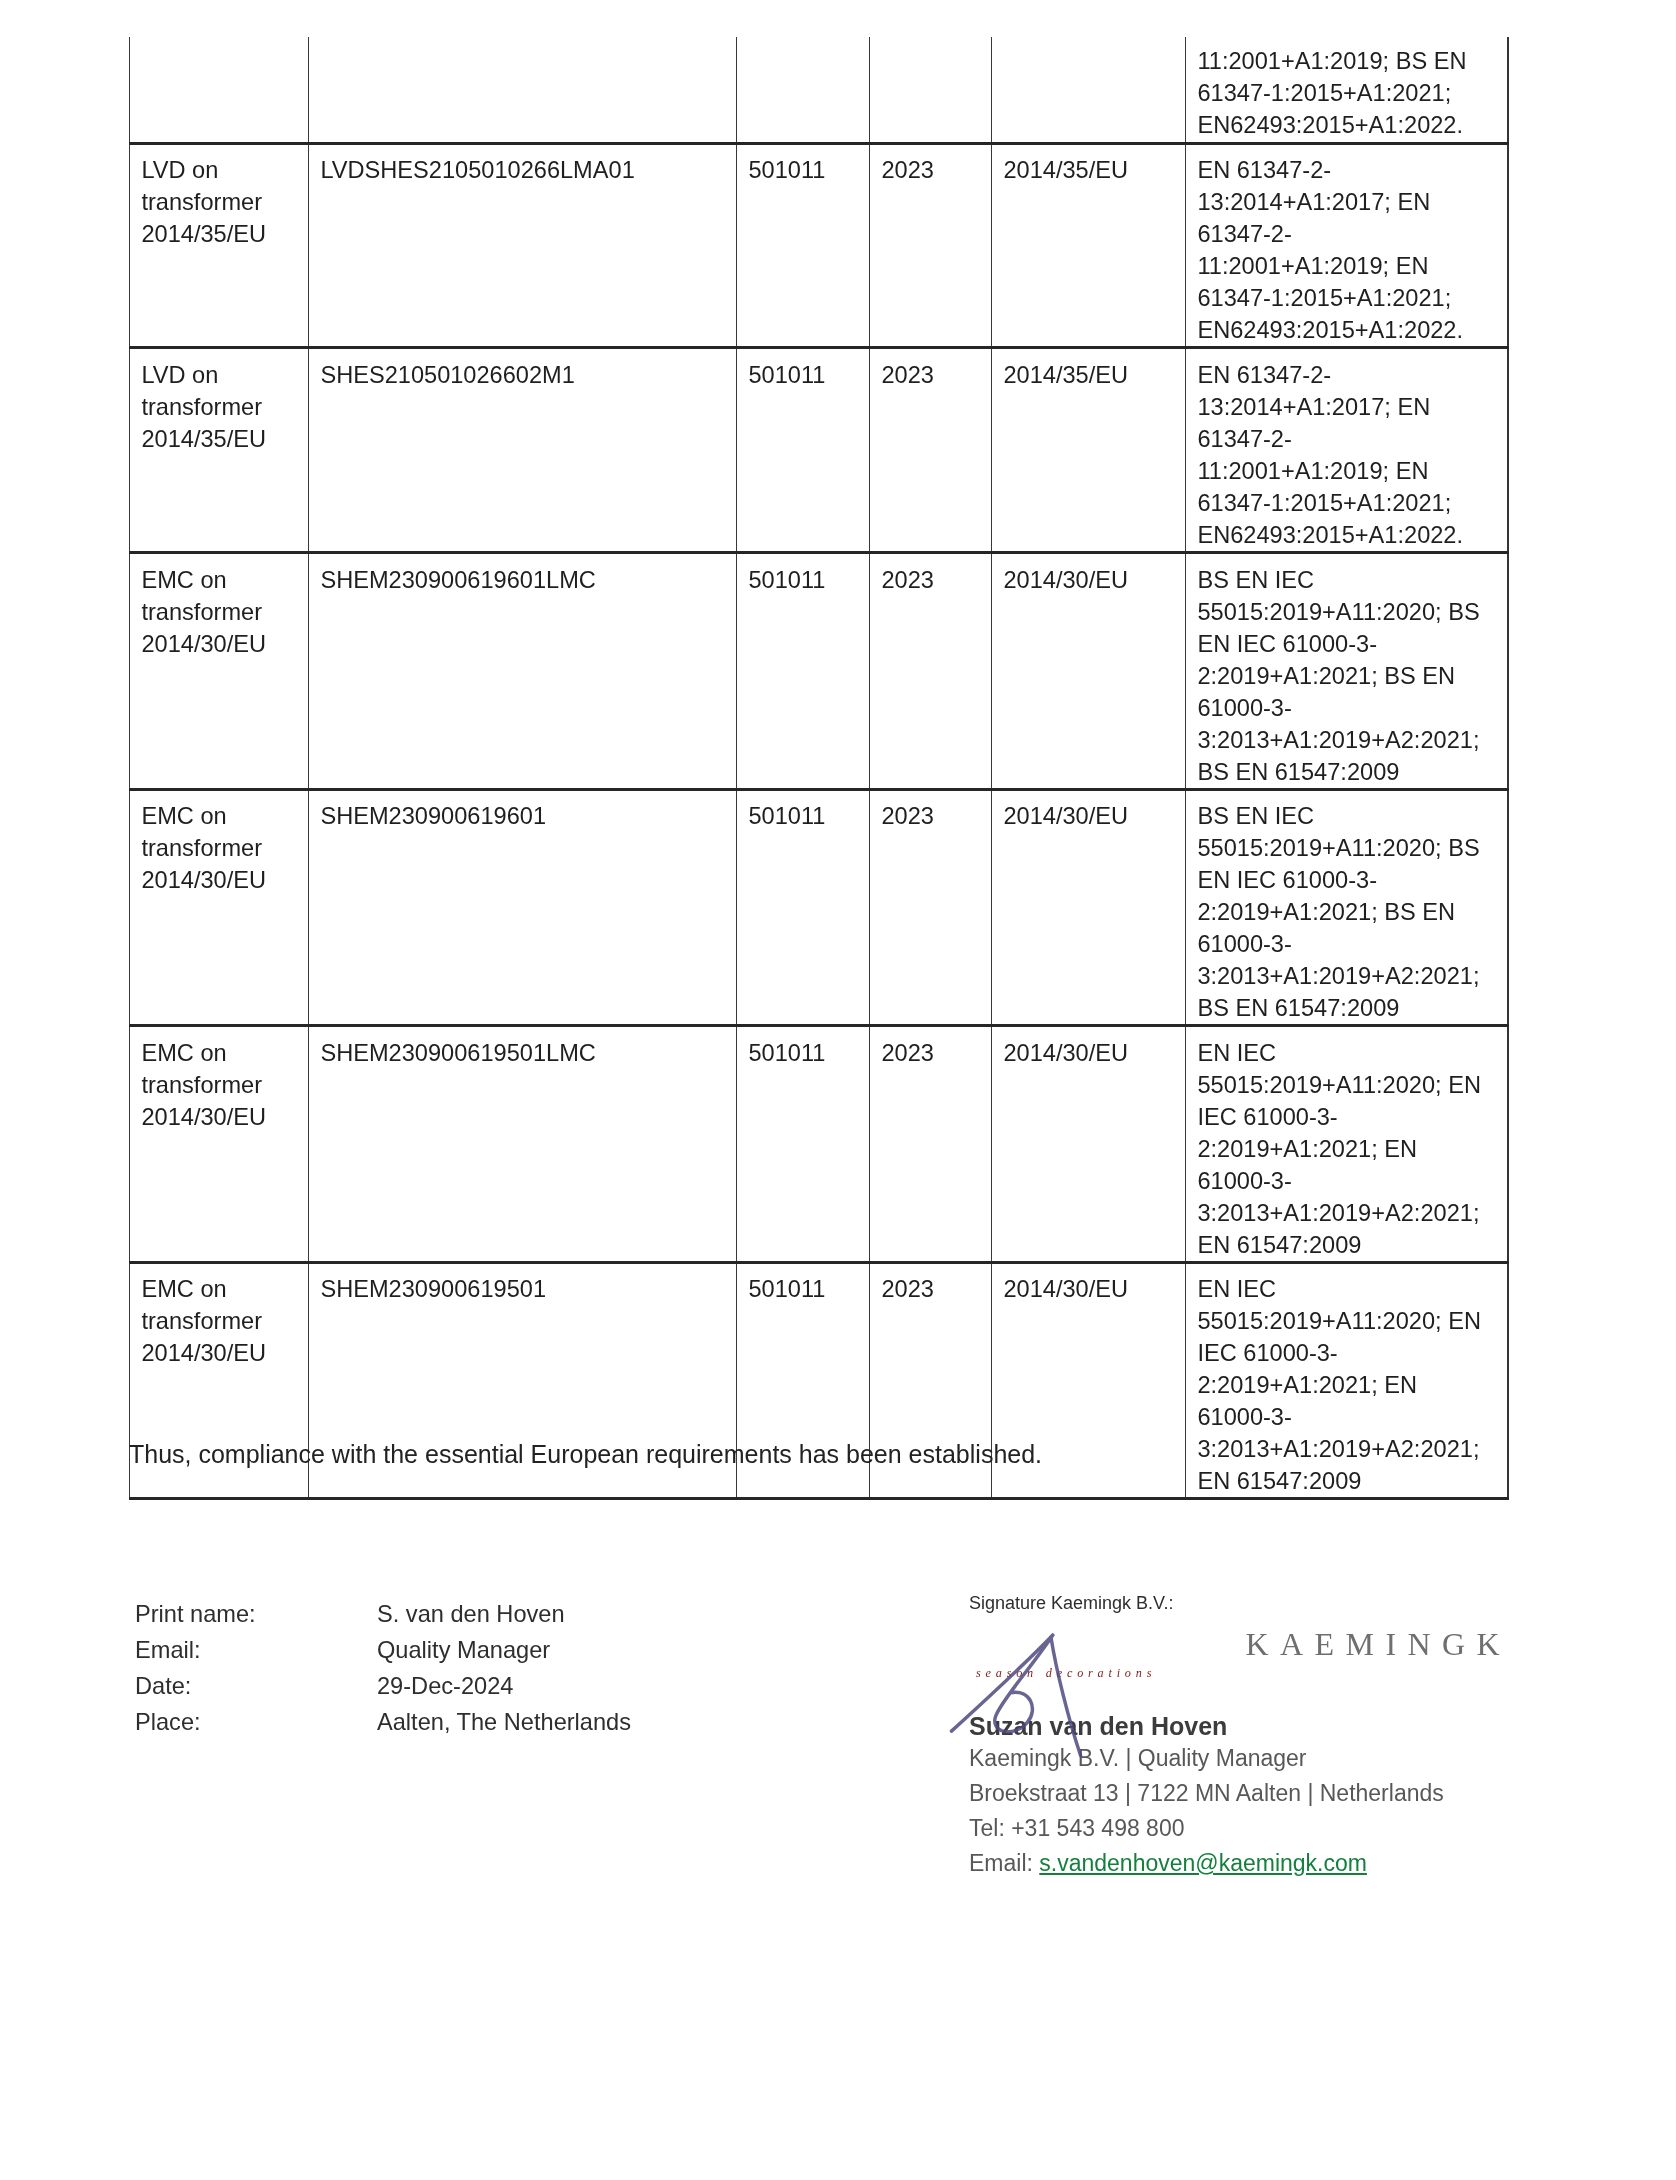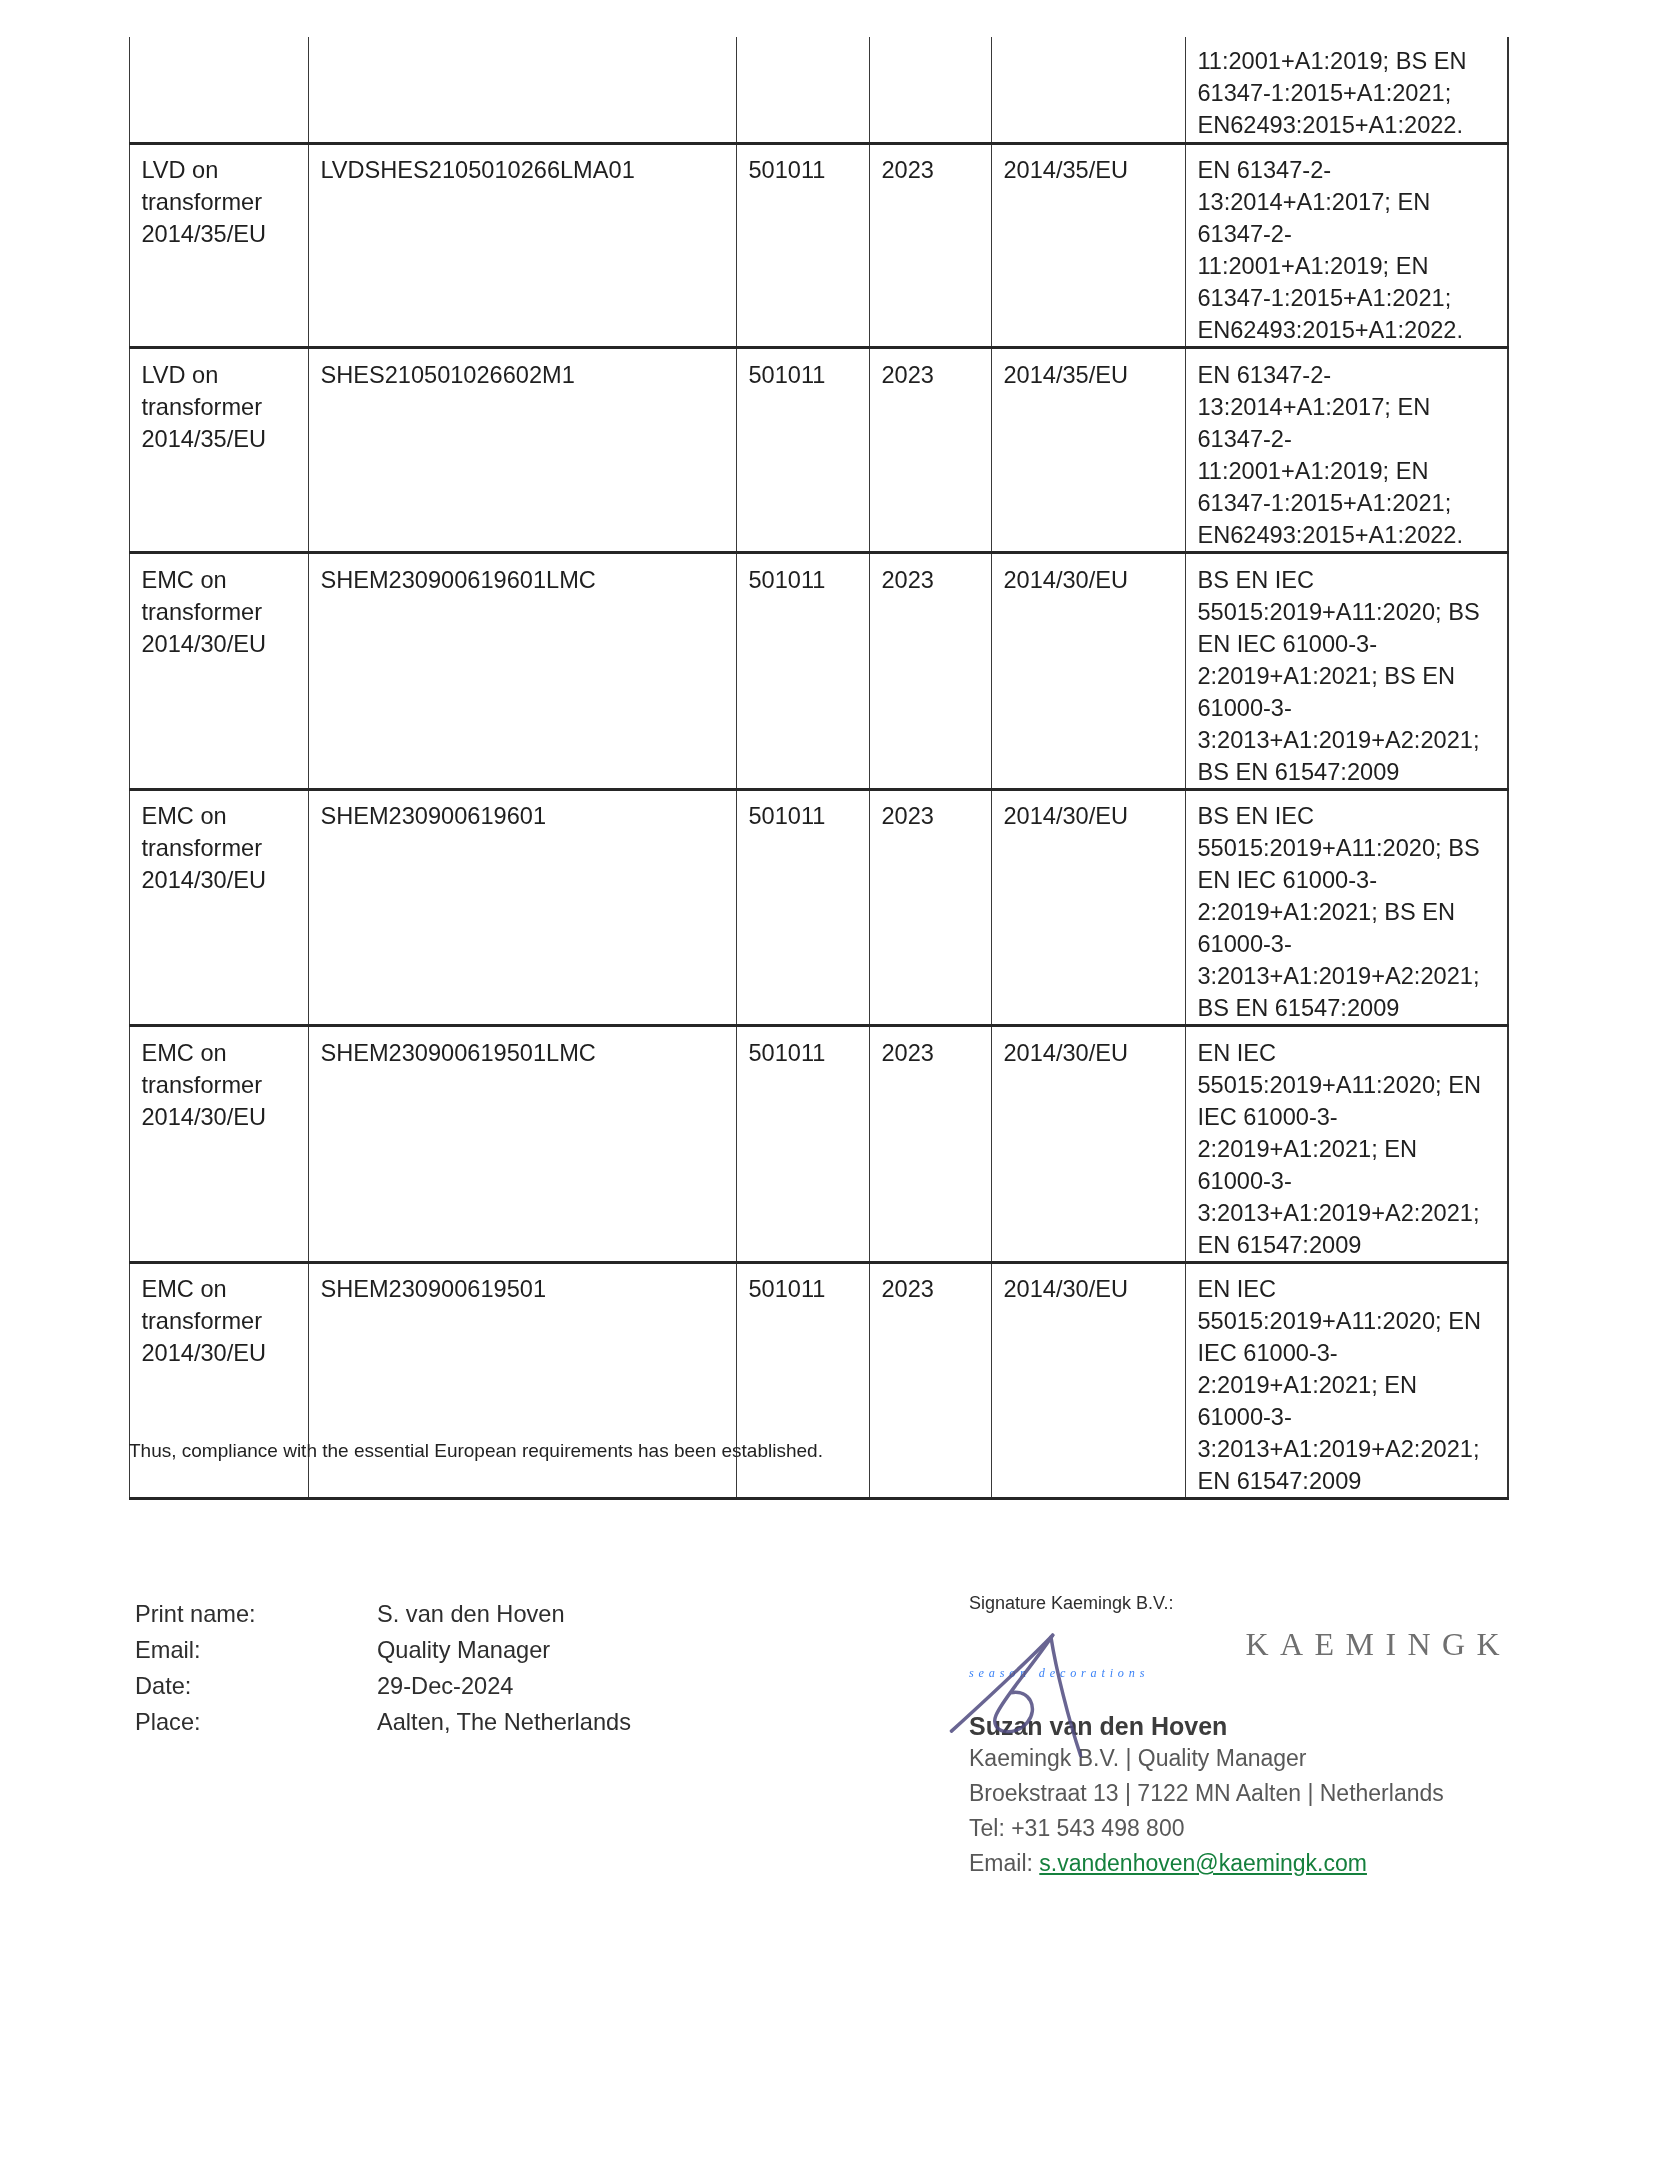--- a/index.html
+++ b/index.html
@@ -41,7 +41,7 @@
   
   .thus{
     position:absolute;left:129px;top:1440px;
-    font-size:19px;color:#222;
+    font-size:25px;color:#222;
   }
 
   

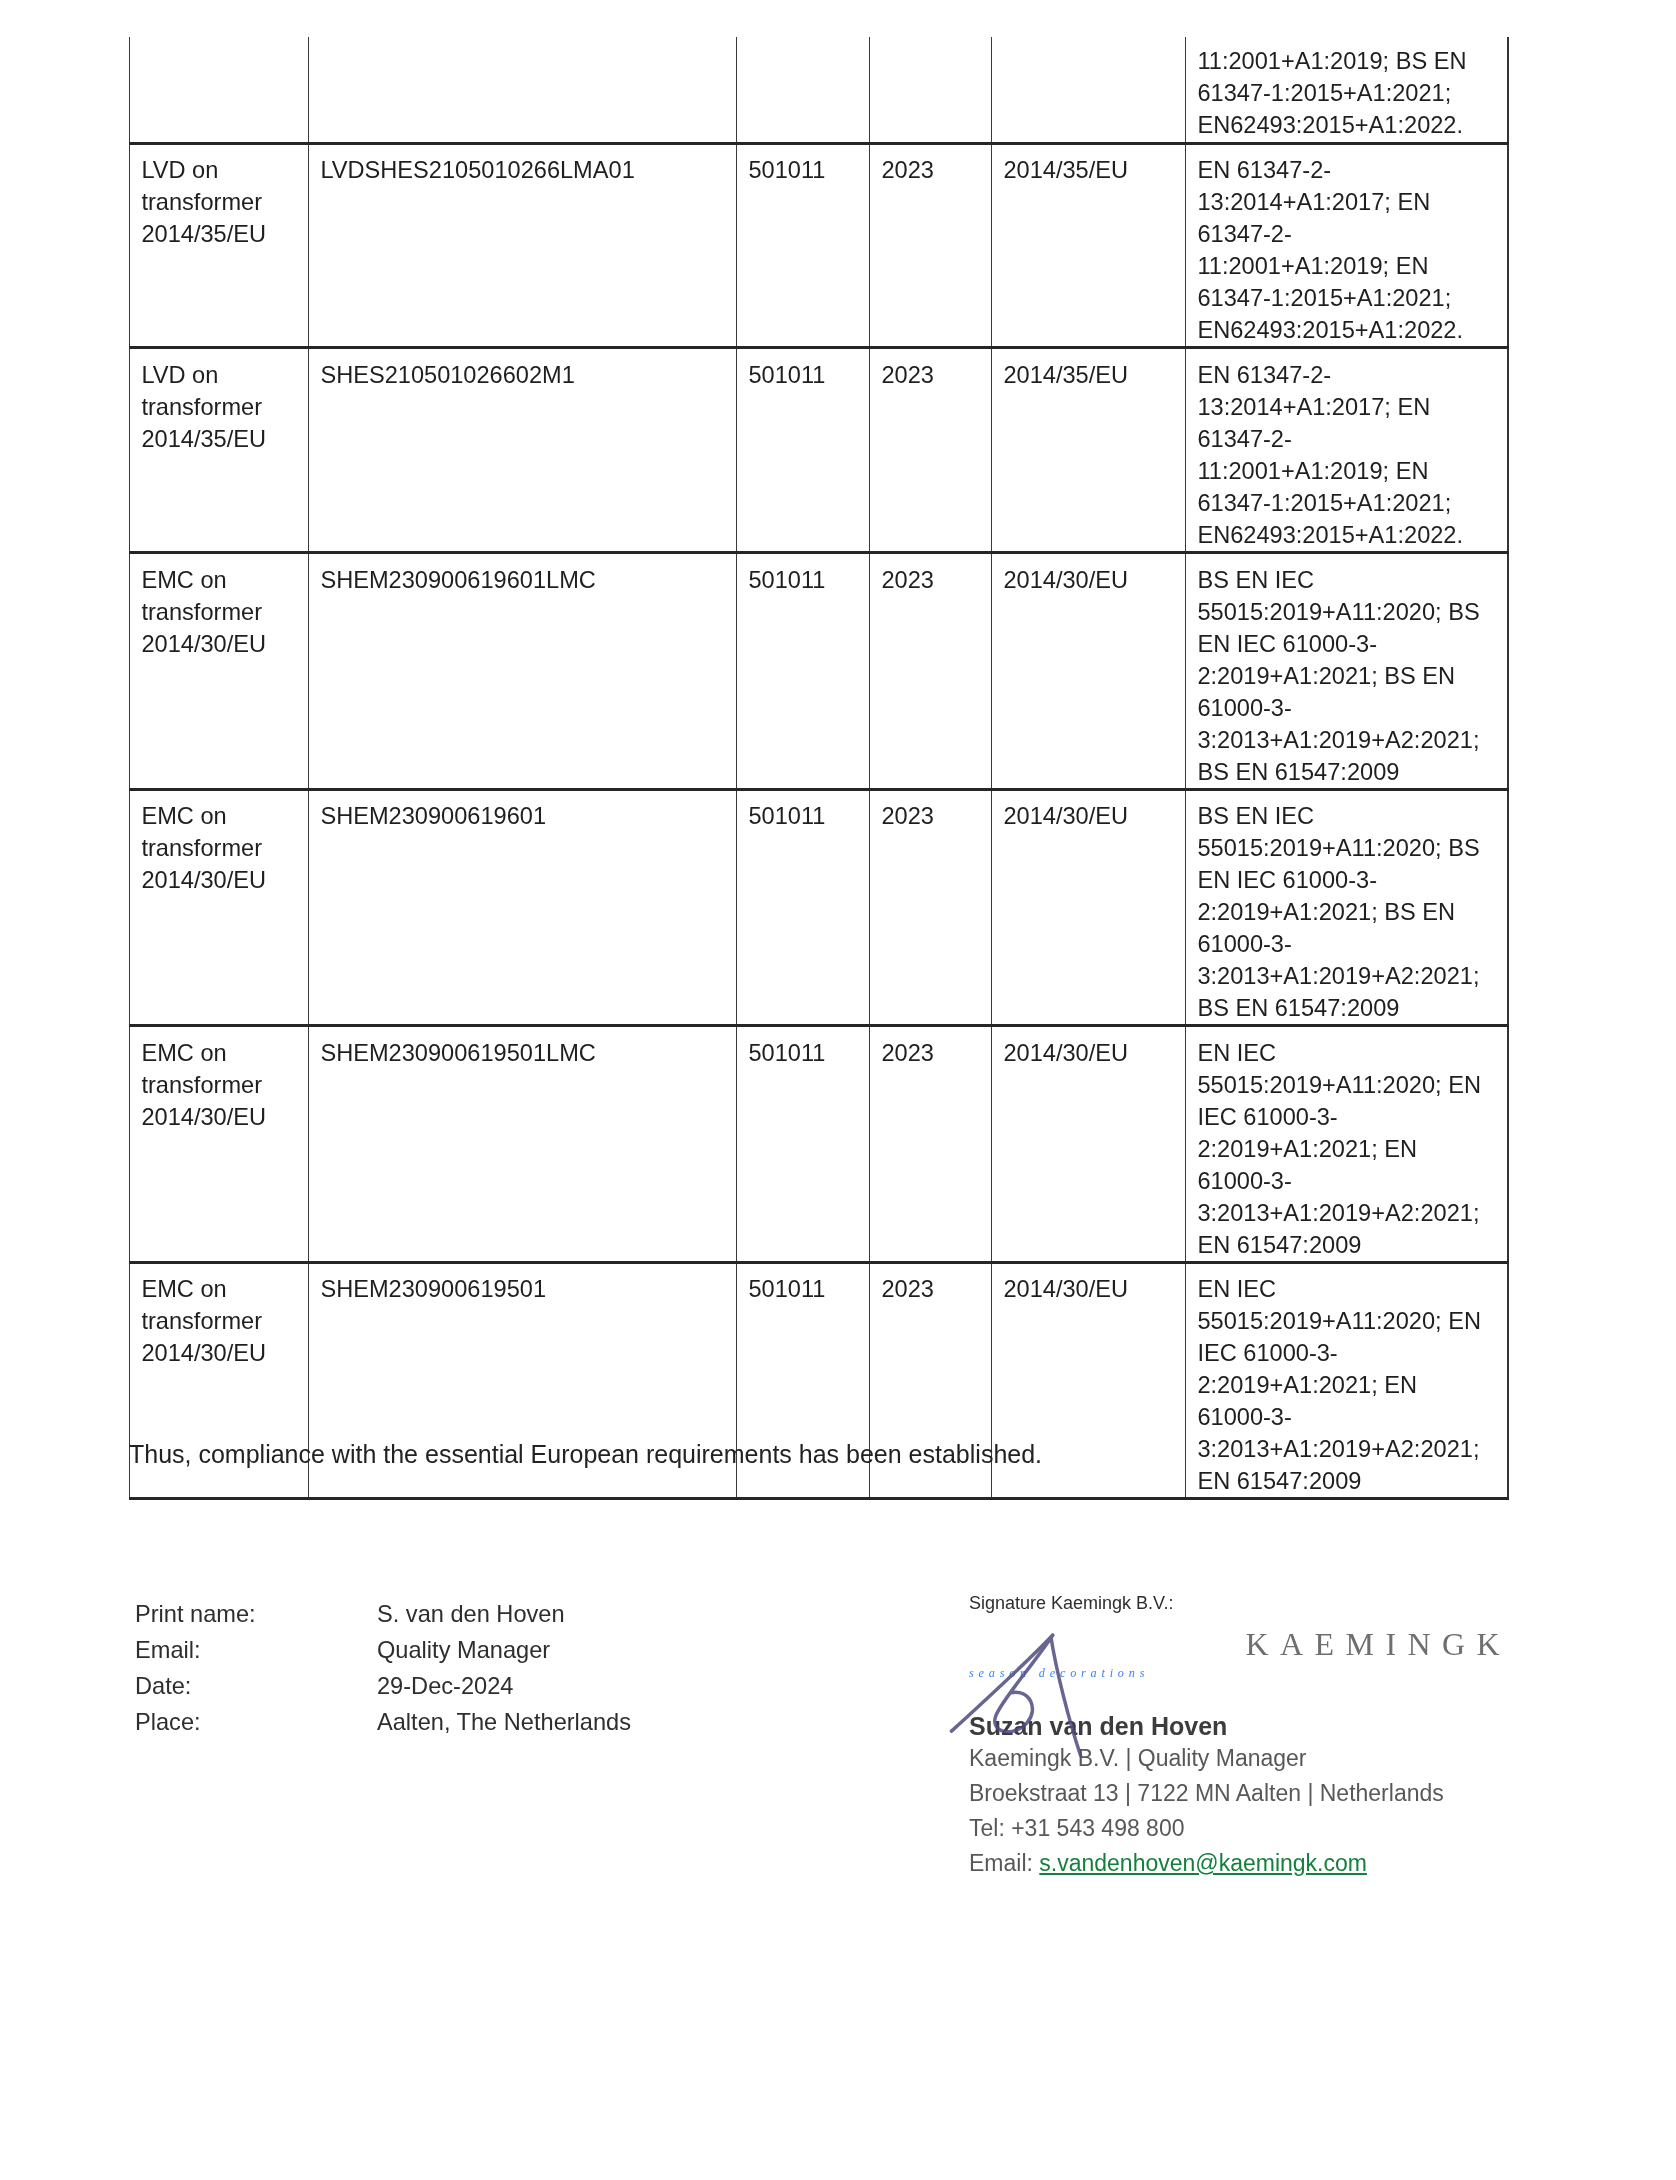--- a/index.html
+++ b/index.html
@@ -64,10 +64,10 @@
     color:#6f6f6f;filter:blur(0.4px);text-align:right;
   }
   .logo-tagline{
-    margin-top:2.6px;
+    margin-top:2.6px;margin-left:7px;
     font-family:"Liberation Serif", serif;
     font-style:italic;font-size:12.2px;letter-spacing:4.8px;
-    color:#3b82f6;filter:blur(0.5px);
+    color:#7f1d1d;filter:blur(0.5px);
   }
   .sig-name{
     margin-top:31px;

